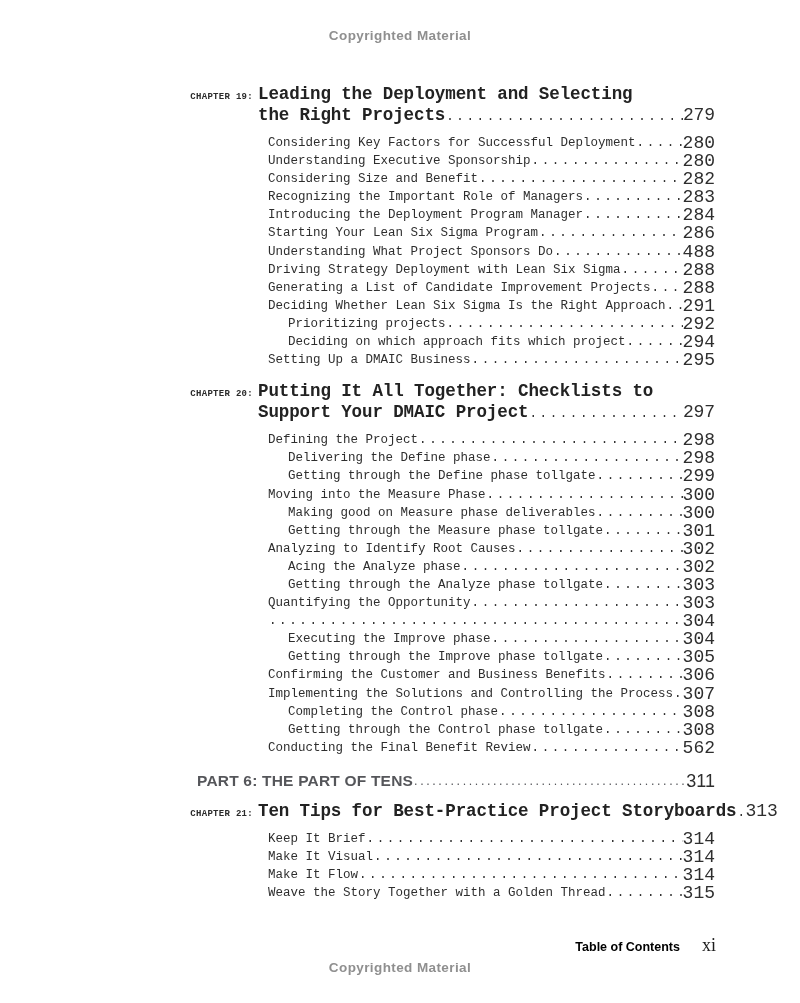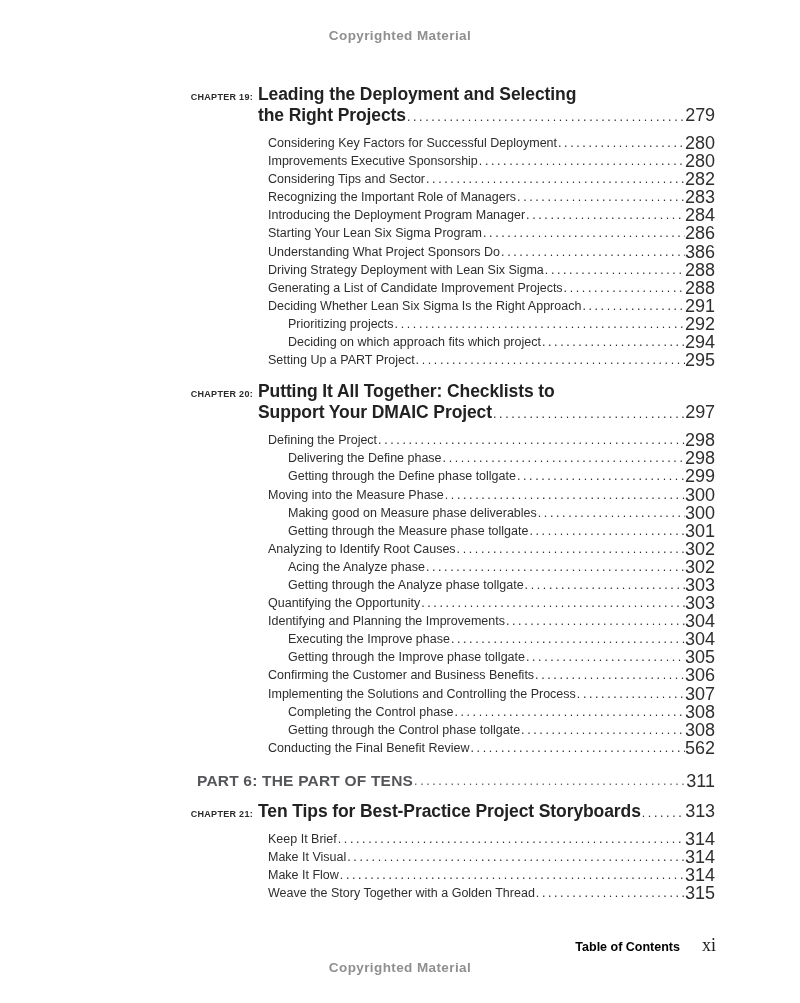--- a/index.html
+++ b/index.html
@@ -34,7 +34,7 @@
   }
 
   
-  .chapter-section { margin: 0; }
+  .chapter-section { margin: 0; font-family: Liberation Mono, monospace; }
   .chapter-section + .chapter-section { margin-top: 0; }
 
   .chapter-heading {

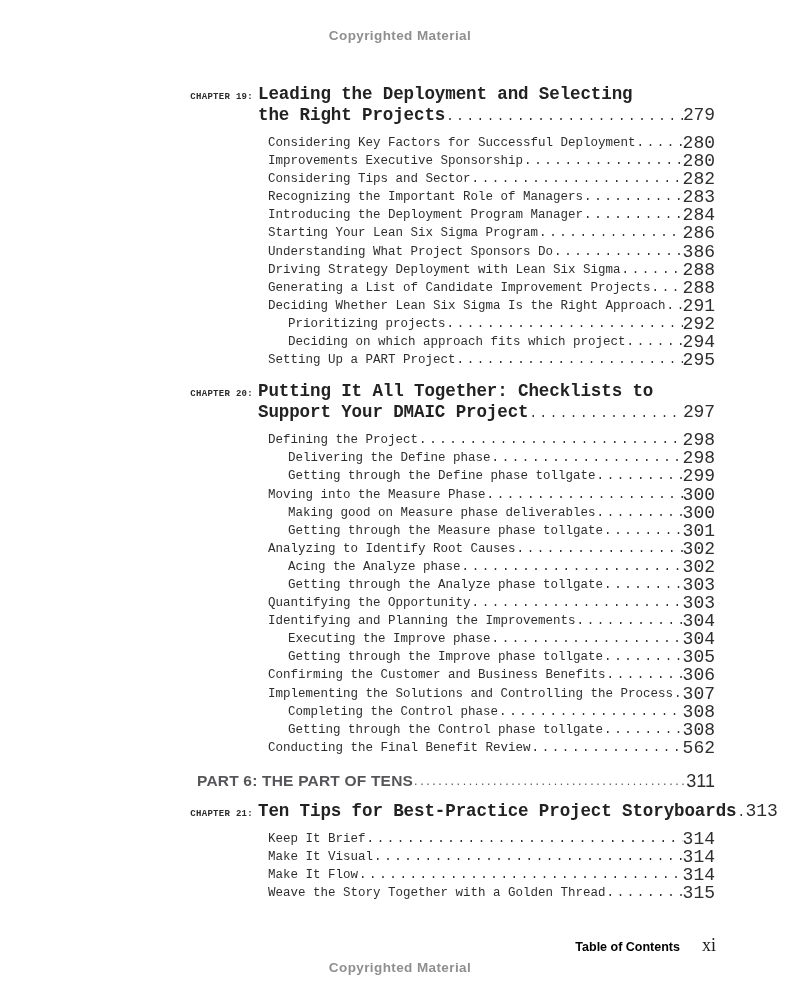--- a/index.html
+++ b/index.html
@@ -167,7 +167,7 @@
             <span class="pg">280</span>
           </div>
           <div class="entry level-1">
-            <span class="entry-text">Improvements Executive Sponsorship</span>
+            <span class="entry-text">Understanding Executive Sponsorship</span>
             <span class="leader"></span>
             <span class="pg">280</span>
           </div>

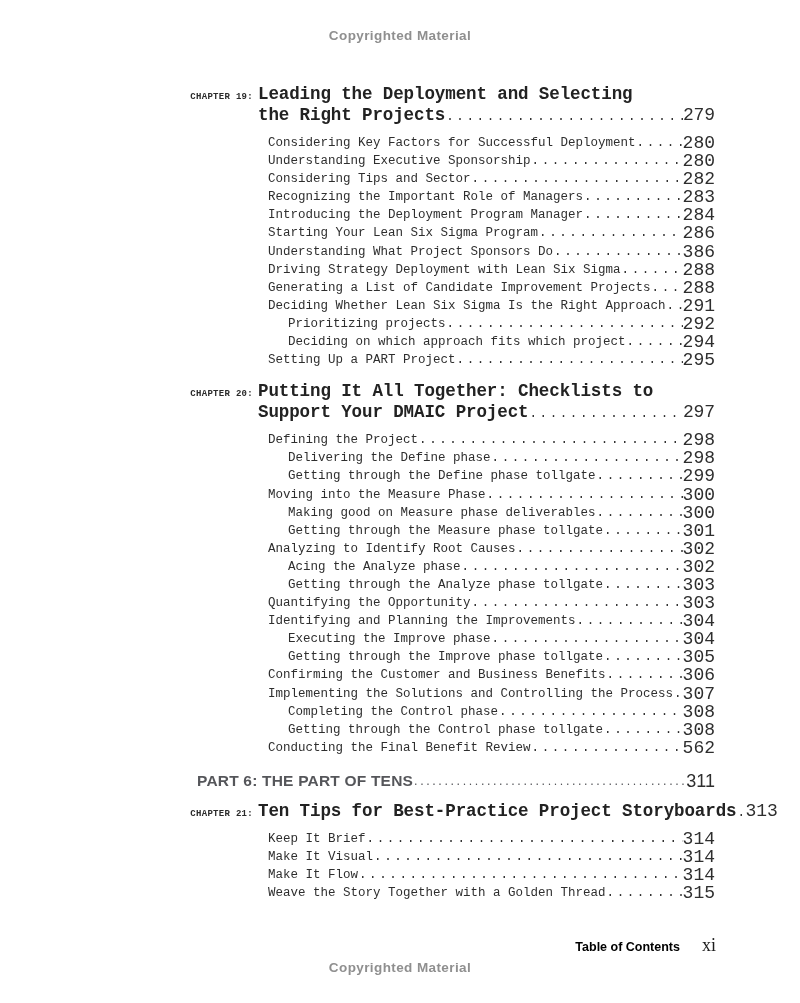--- a/index.html
+++ b/index.html
@@ -172,7 +172,7 @@
             <span class="pg">280</span>
           </div>
           <div class="entry level-1">
-            <span class="entry-text">Considering Tips and Sector</span>
+            <span class="entry-text">Considering Size and Benefit</span>
             <span class="leader"></span>
             <span class="pg">282</span>
           </div>

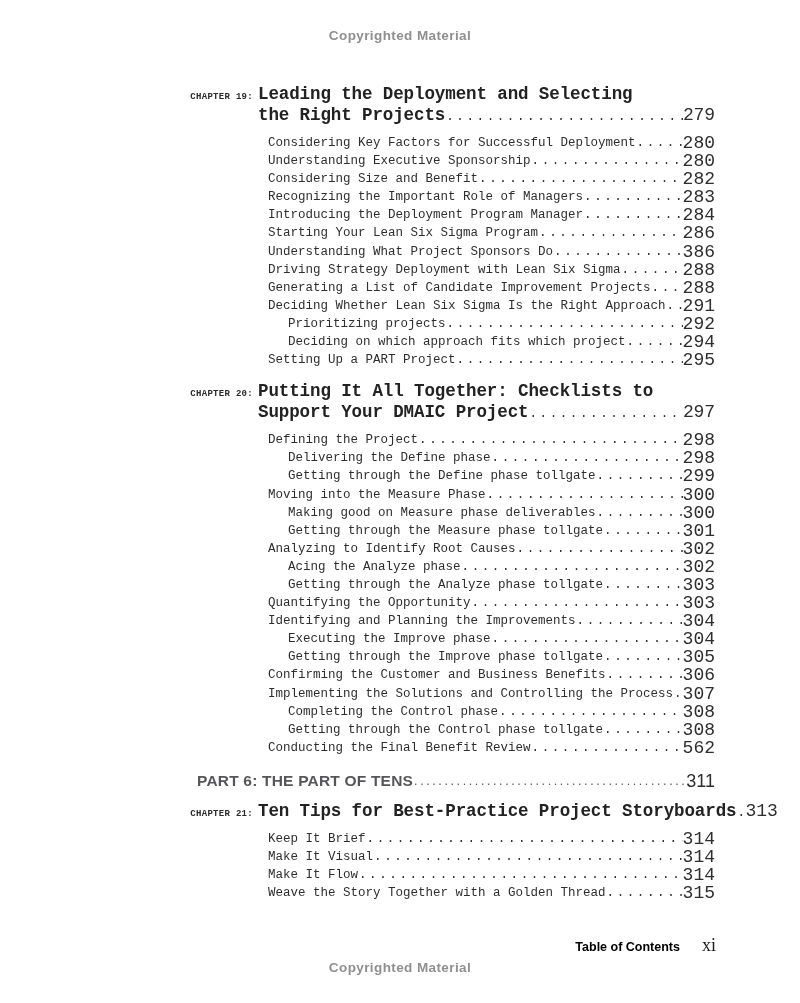--- a/index.html
+++ b/index.html
@@ -194,7 +194,7 @@
           <div class="entry level-1">
             <span class="entry-text">Understanding What Project Sponsors Do</span>
             <span class="leader"></span>
-            <span class="pg">386</span>
+            <span class="pg">488</span>
           </div>
           <div class="entry level-1">
             <span class="entry-text">Driving Strategy Deployment with Lean Six Sigma</span>

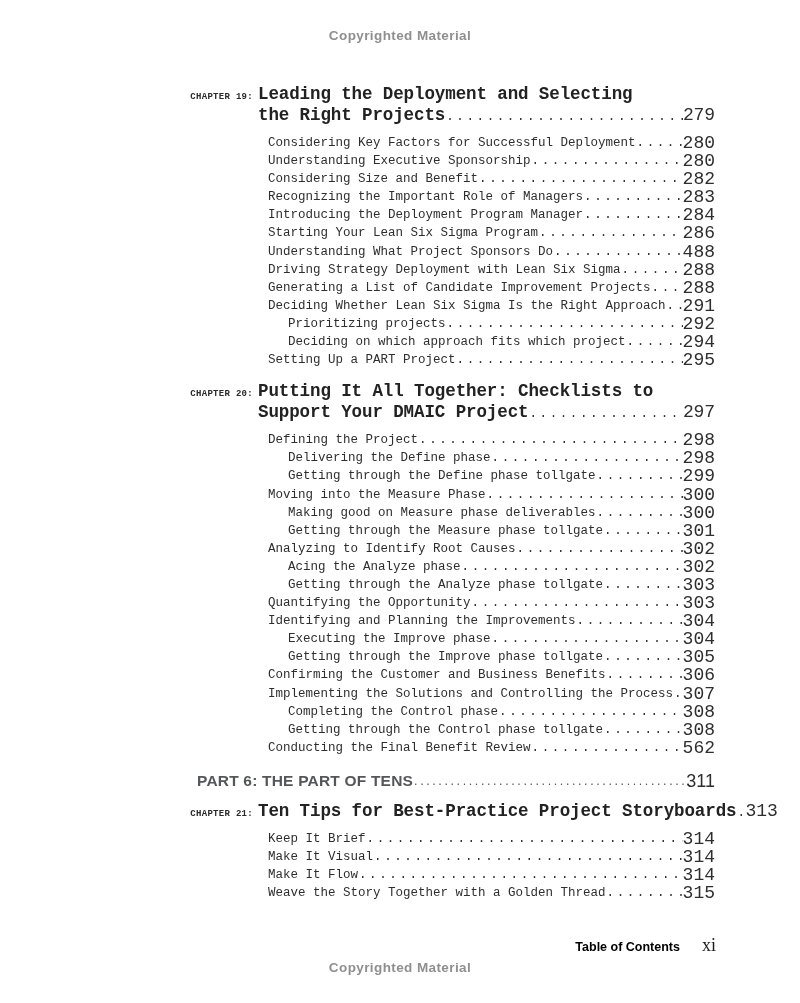--- a/index.html
+++ b/index.html
@@ -222,7 +222,7 @@
             <span class="pg">294</span>
           </div>
           <div class="entry level-1">
-            <span class="entry-text">Setting Up a PART Project</span>
+            <span class="entry-text">Setting Up a DMAIC Business</span>
             <span class="leader"></span>
             <span class="pg">295</span>
           </div>

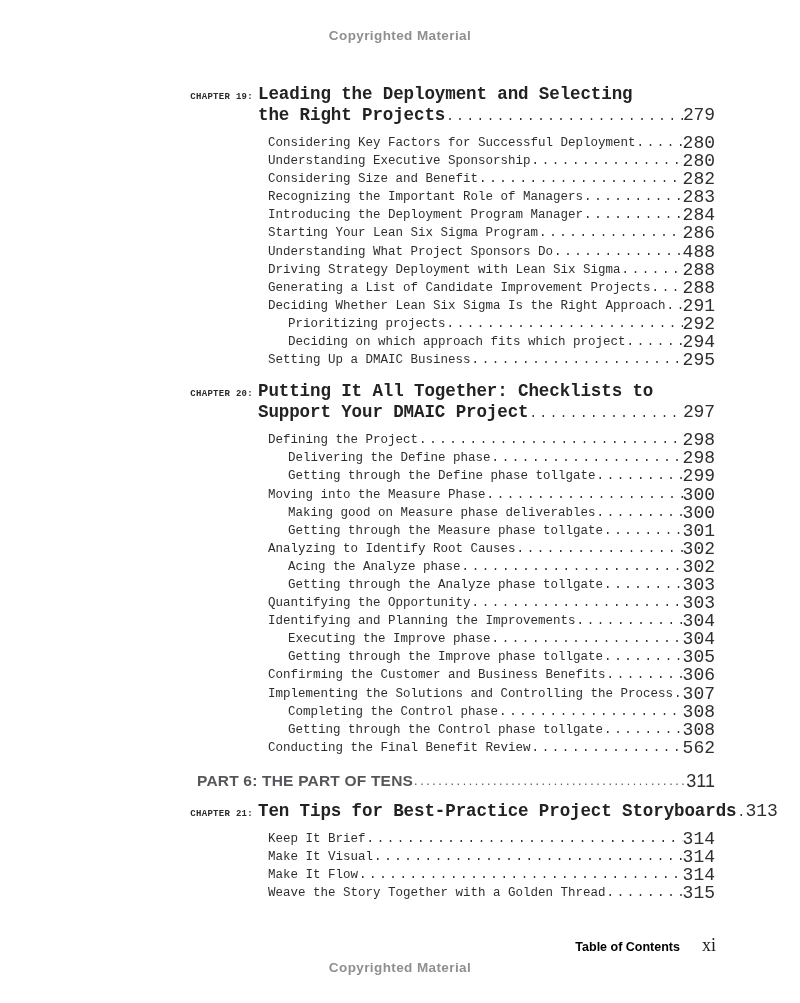--- a/index.html
+++ b/index.html
@@ -292,7 +292,6 @@
             <span class="pg">303</span>
           </div>
           <div class="entry level-1">
-            <span class="entry-text">Identifying and Planning the Improvements</span>
             <span class="leader"></span>
             <span class="pg">304</span>
           </div>

